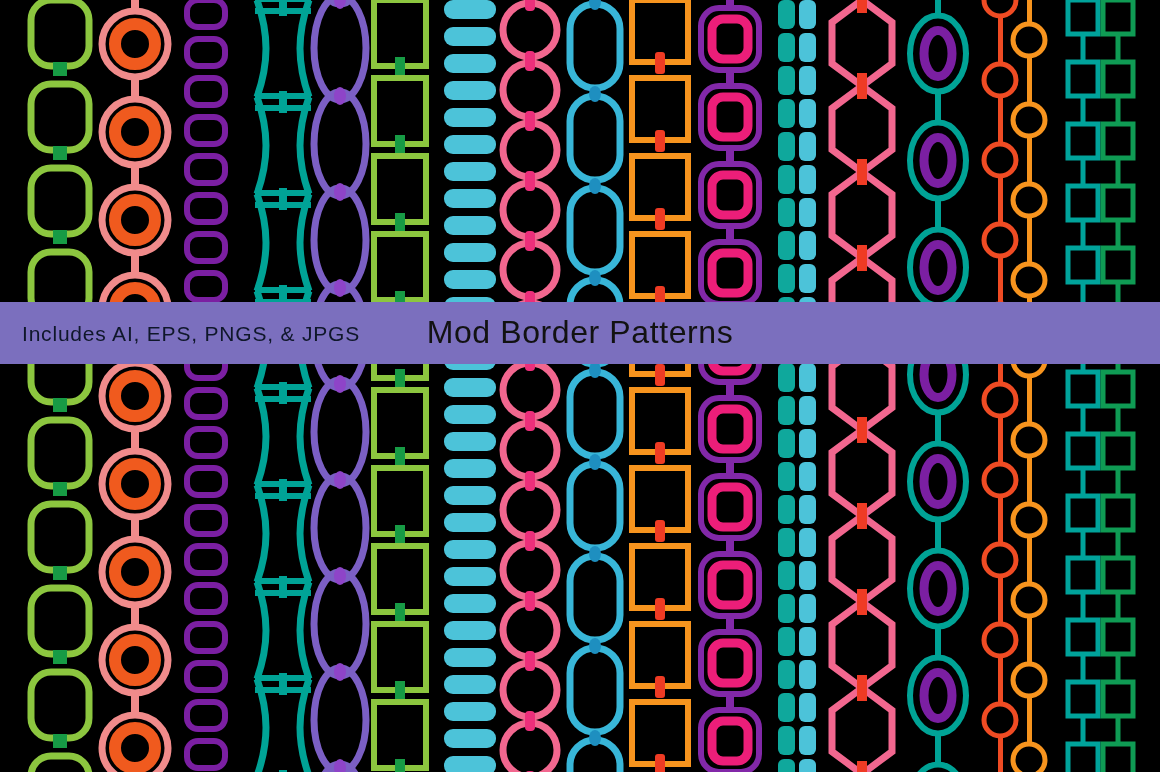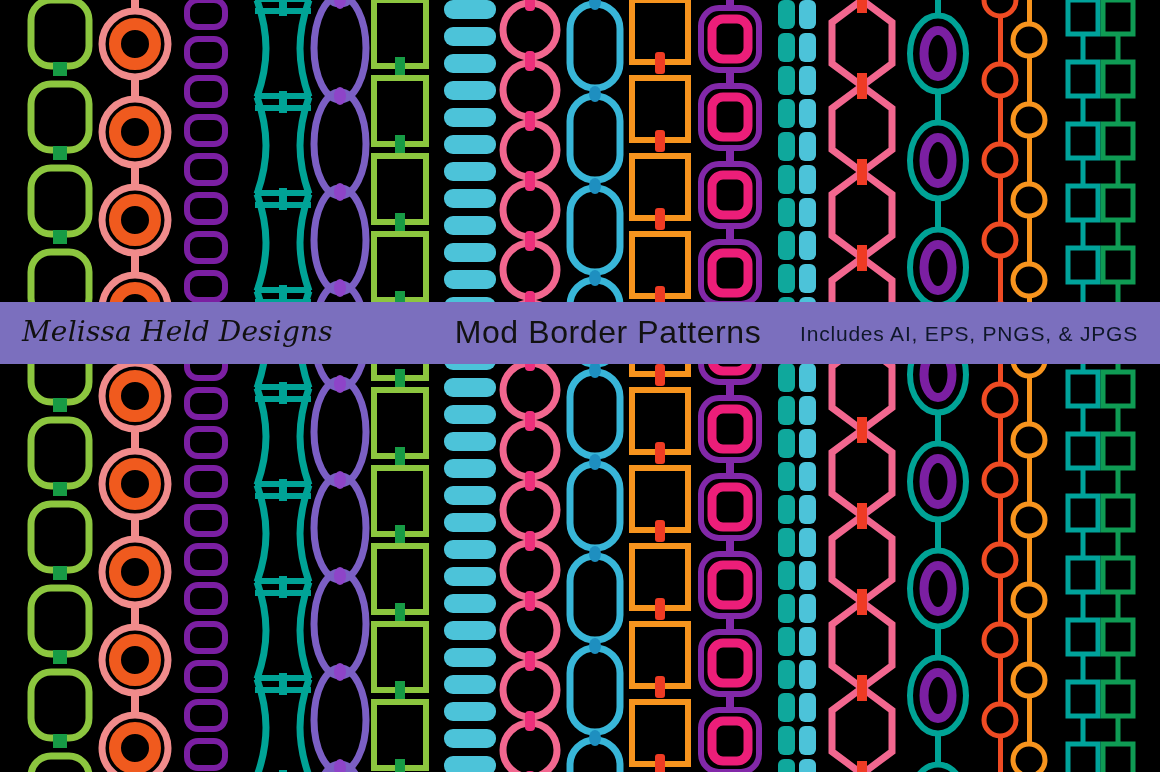--- a/index.html
+++ b/index.html
@@ -603,7 +603,6 @@
     </svg>
 
   <div class="banner" style="background: rgb(123, 111, 190); top: 302px; height: 62px;">
-    <div class="banner-left">Melissa Held Designs</div>
     <div class="banner-center">Mod Border Patterns</div>
     <div class="banner-right">Includes AI, EPS, PNGS, &amp; JPGS</div>
   </div>

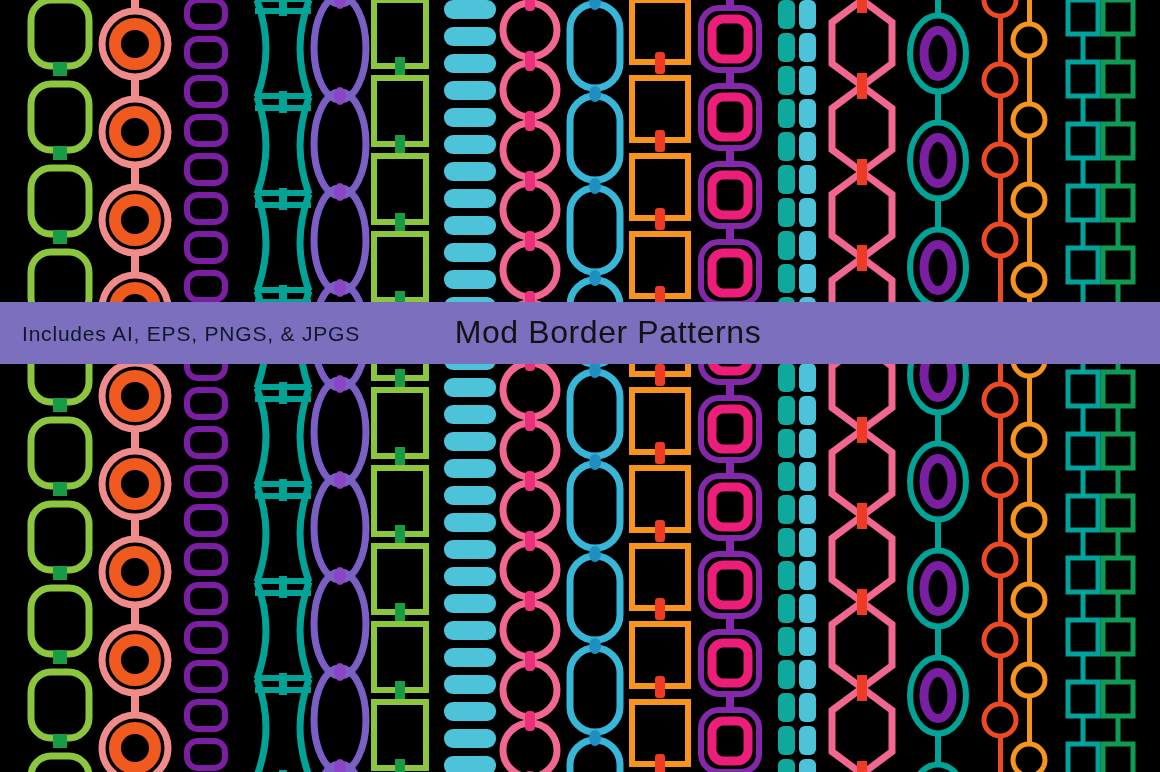--- a/index.html
+++ b/index.html
@@ -55,7 +55,6 @@
     left: 50%;
     top: 50%;
     transform: translate(-50%, -52%);
-    margin-left: 28px;
   }
   .banner-right {
     font-family: "Liberation Sans", sans-serif;

